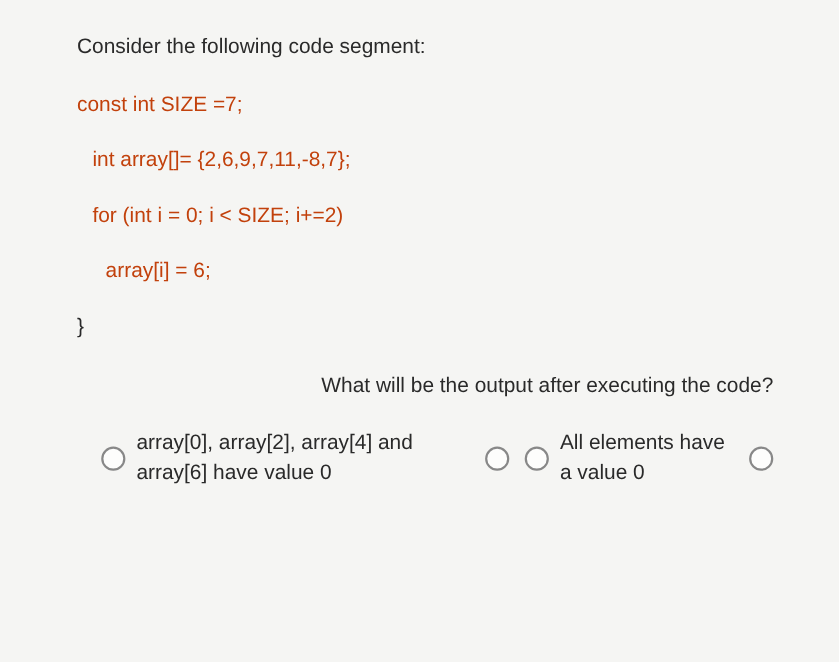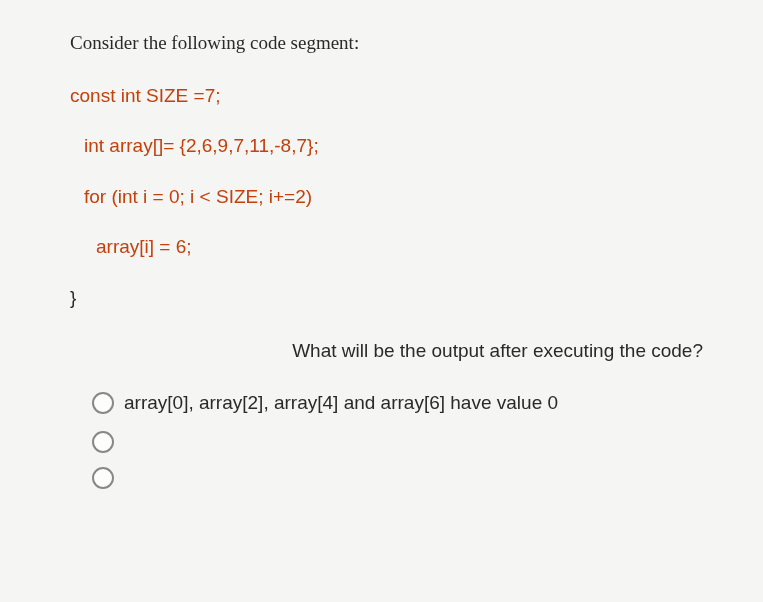--- a/index.html
+++ b/index.html
@@ -19,7 +19,6 @@
     }
     .question-intro {
       margin-bottom: 26px;
-      font-family: Liberation Serif, serif;
     }
     .code-line {
       margin-bottom: 24px;

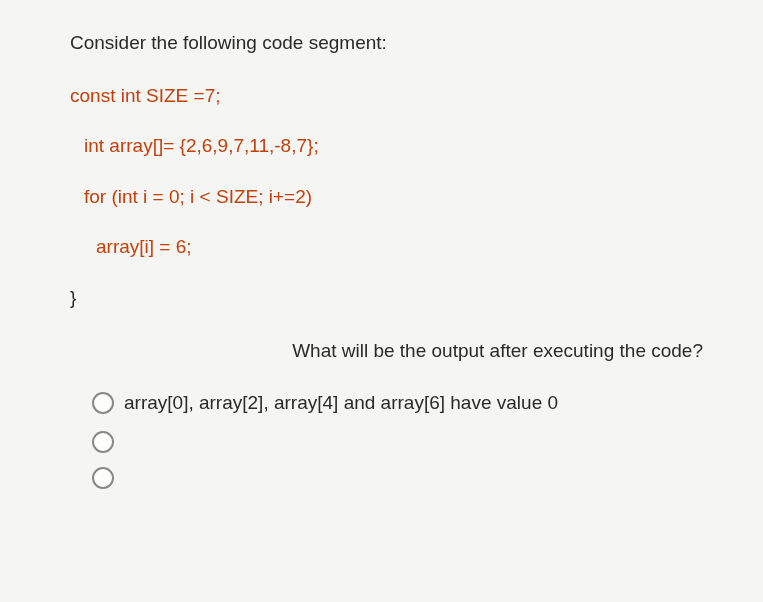--- a/index.html
+++ b/index.html
@@ -39,7 +39,7 @@
     }
     .options {
       display: flex;
-      flex-direction: column;
+      flex-direction: row;
       gap: 14px;
       padding-left: 22px;
     }

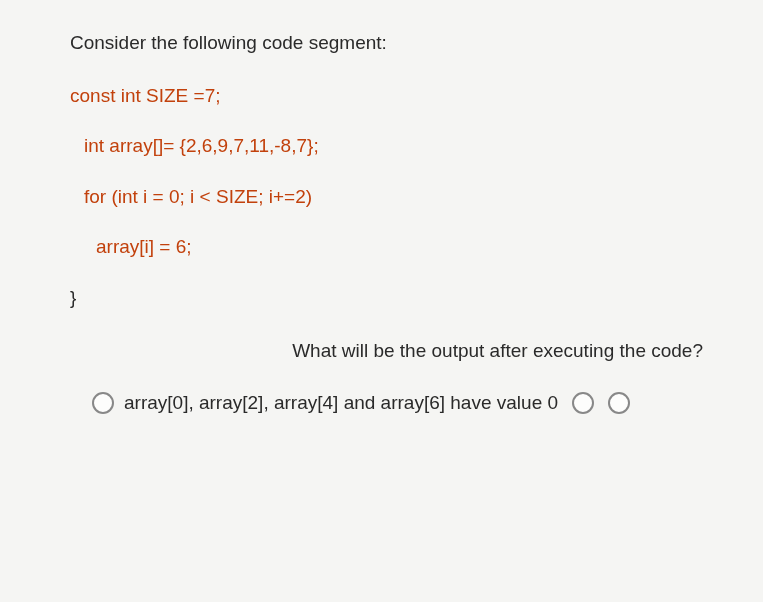--- a/index.html
+++ b/index.html
@@ -88,6 +88,10 @@
   </div>
   <div class="option">
     <div class="radio-circle"></div>
+    <span class="option-label">All elements have a value 0</span>
+  </div>
+  <div class="option">
+    <div class="radio-circle"></div>
   </div>
 </div>
 

